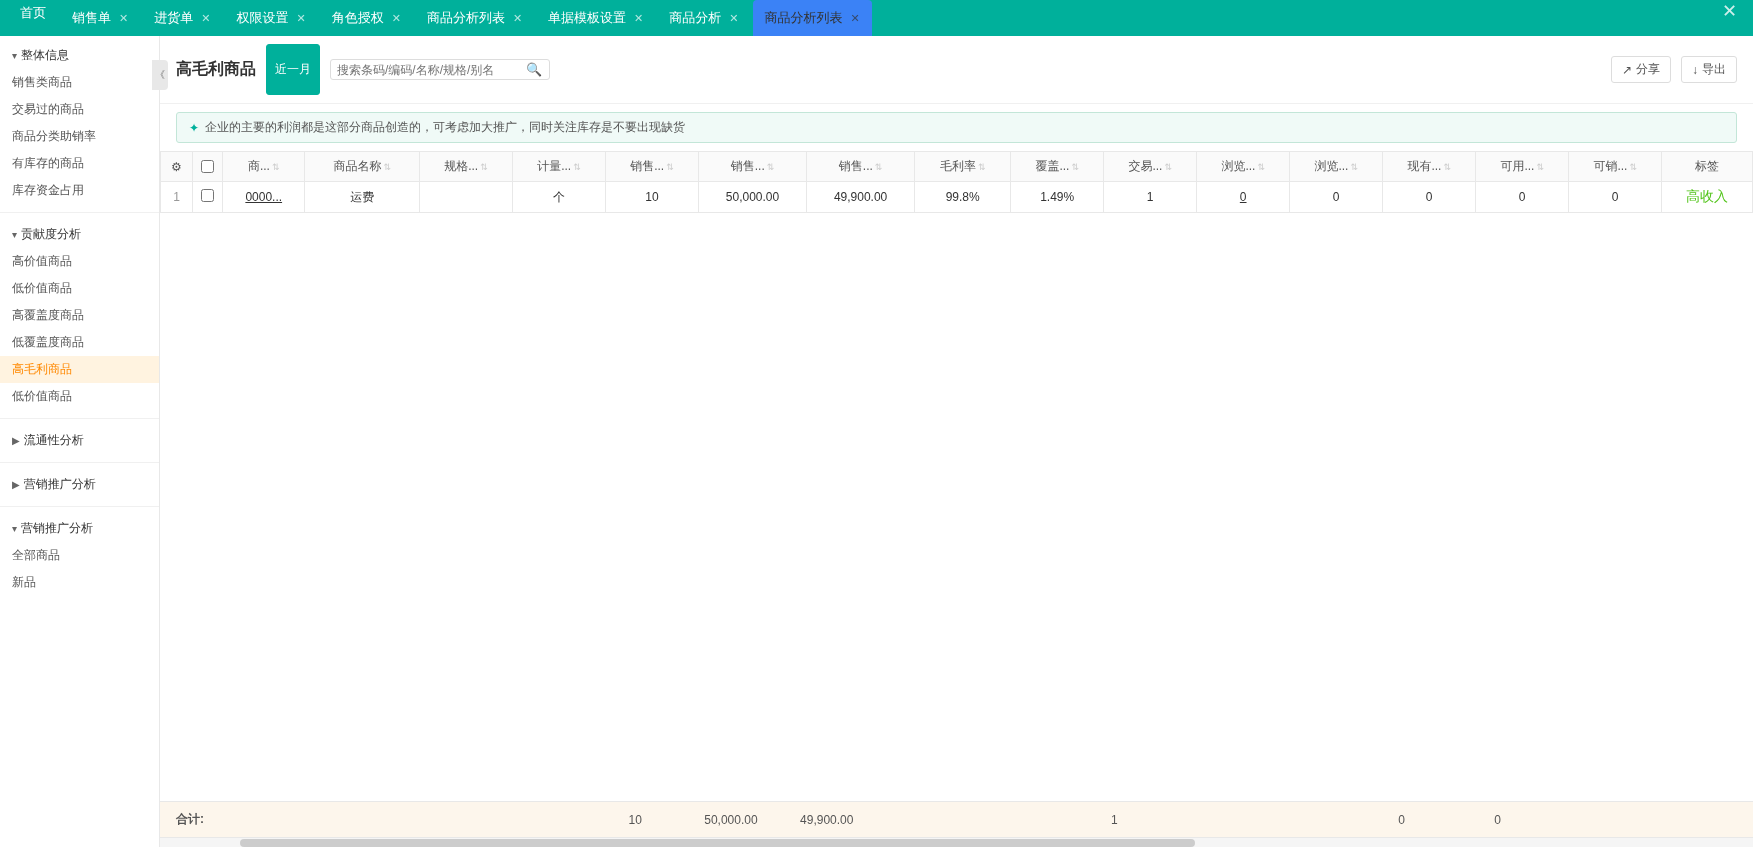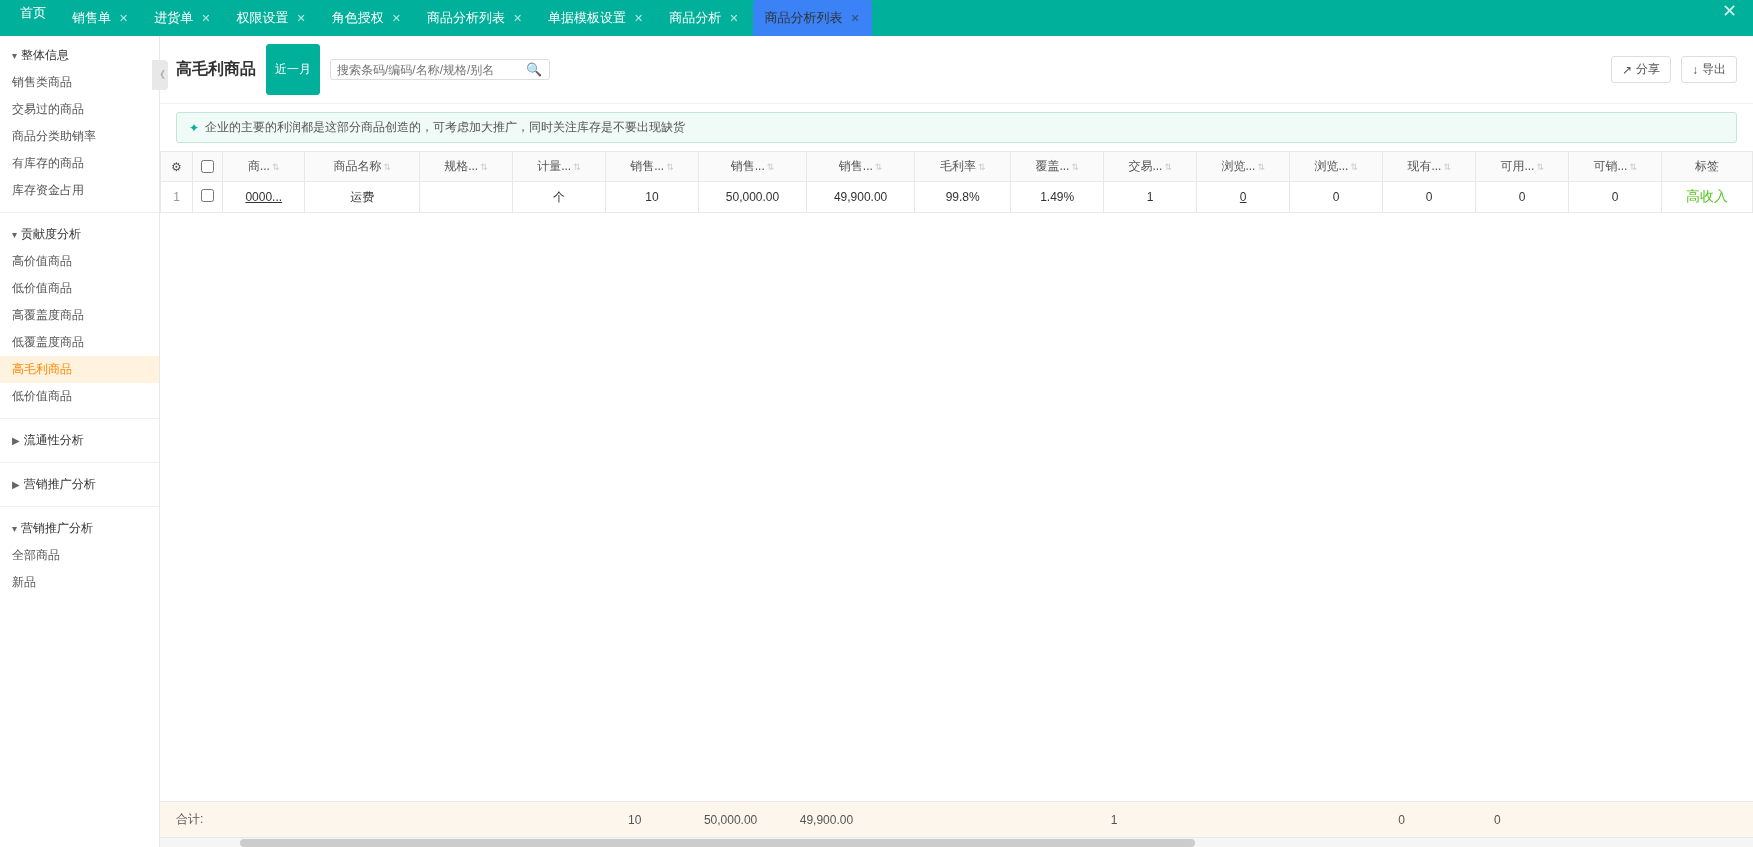--- a/index.html
+++ b/index.html
@@ -235,7 +235,7 @@
       color: #555;
       min-height: 36px;
     }
-    .footer-label { font-weight: 400; }
+    .footer-label { font-weight: 700; }
     .footer-cells {
       display: flex;
       flex: 1;

